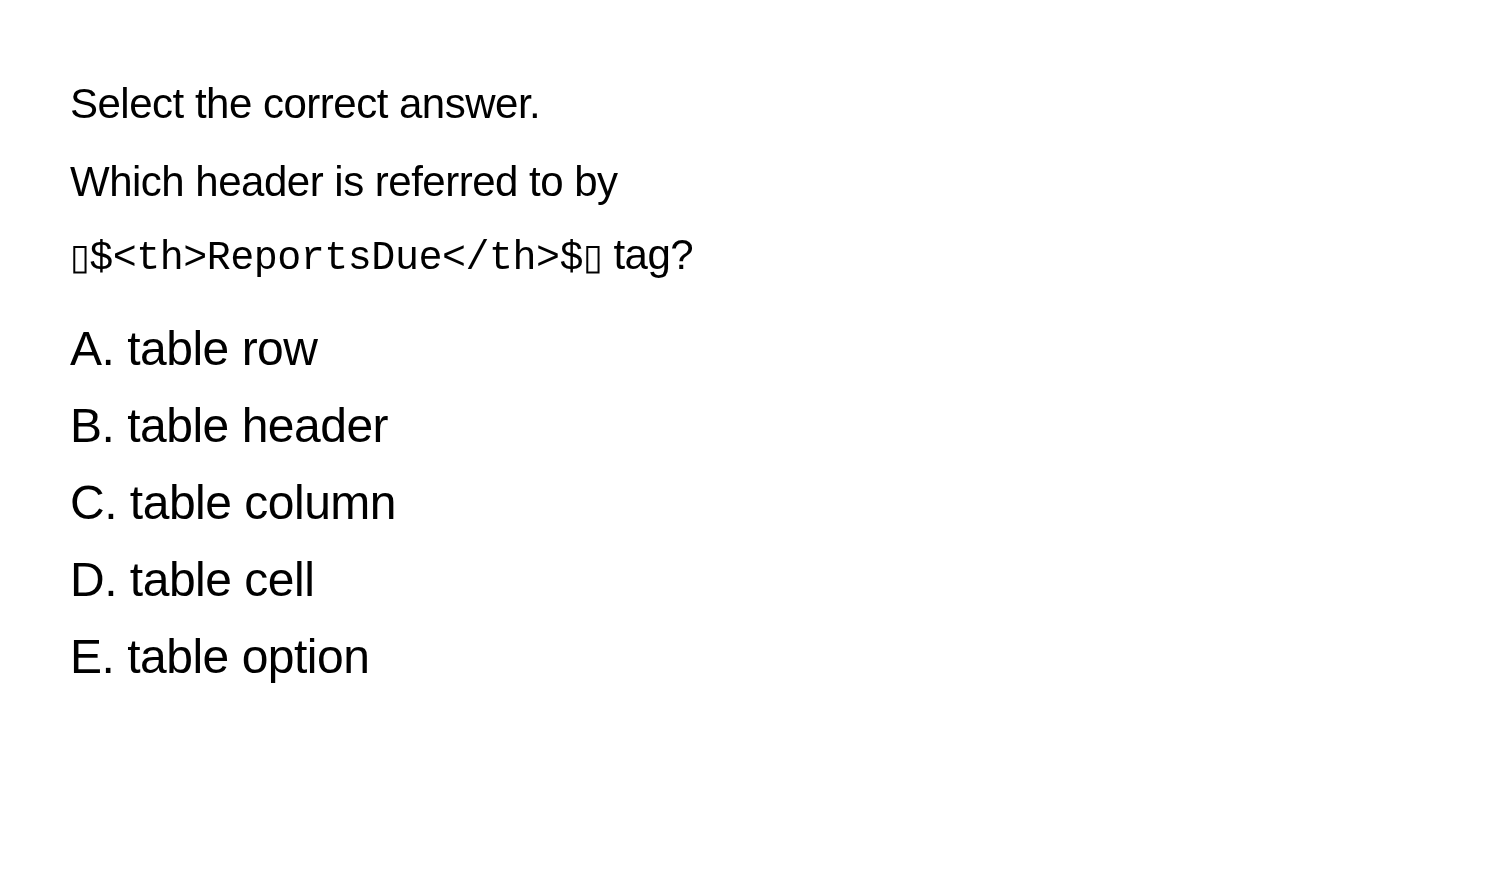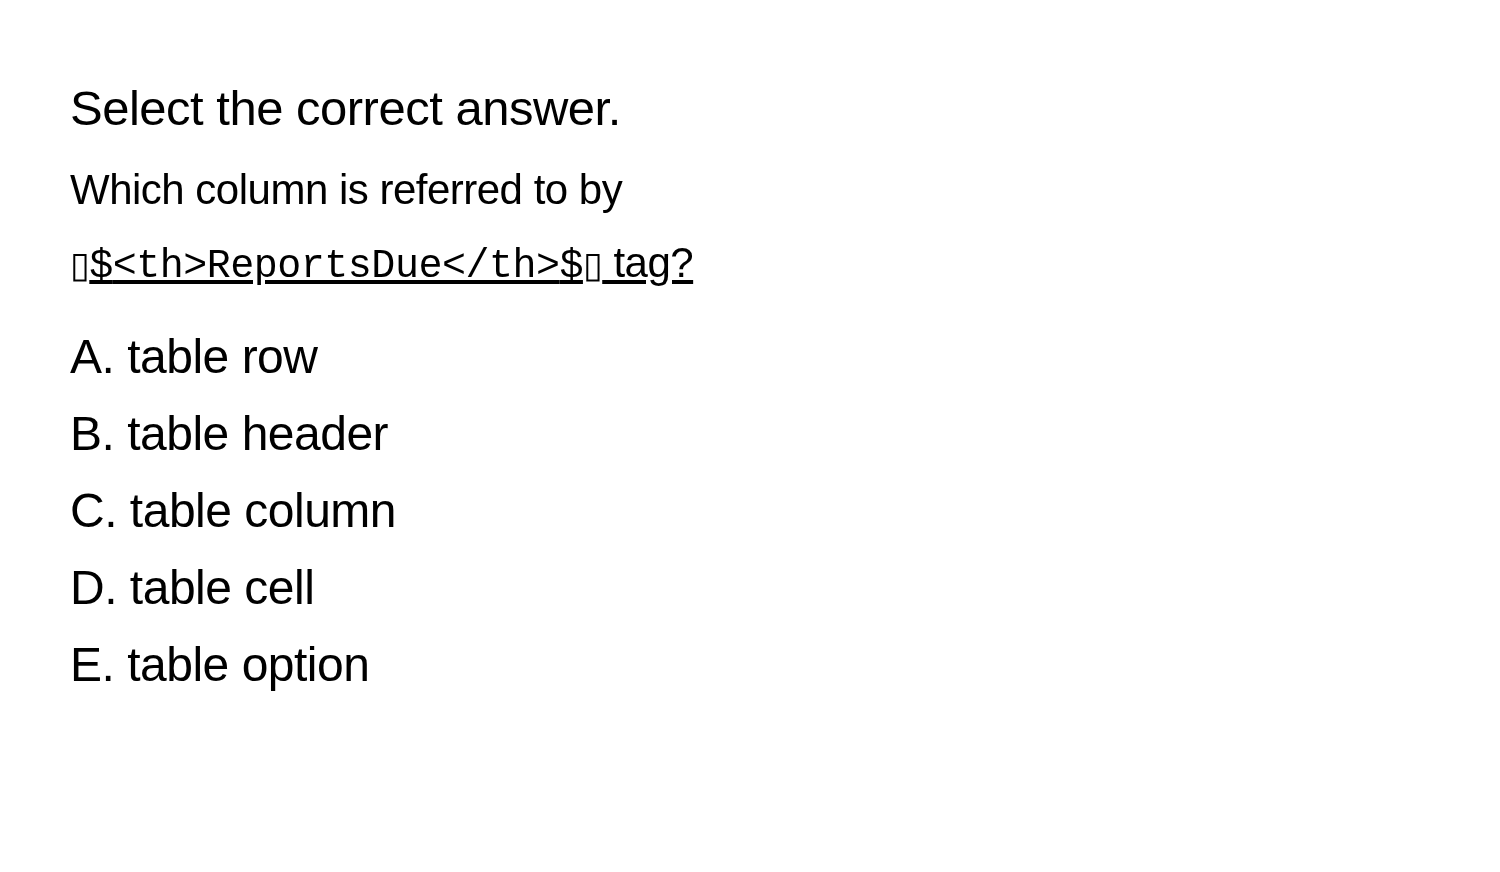--- a/index.html
+++ b/index.html
@@ -16,7 +16,7 @@
       padding: 80px 70px;
     }
     .instruction {
-      font-size: 49px;
+      font-size: 42px;
       font-weight: 400;
       margin-bottom: 30px;
       letter-spacing: -0.5px;

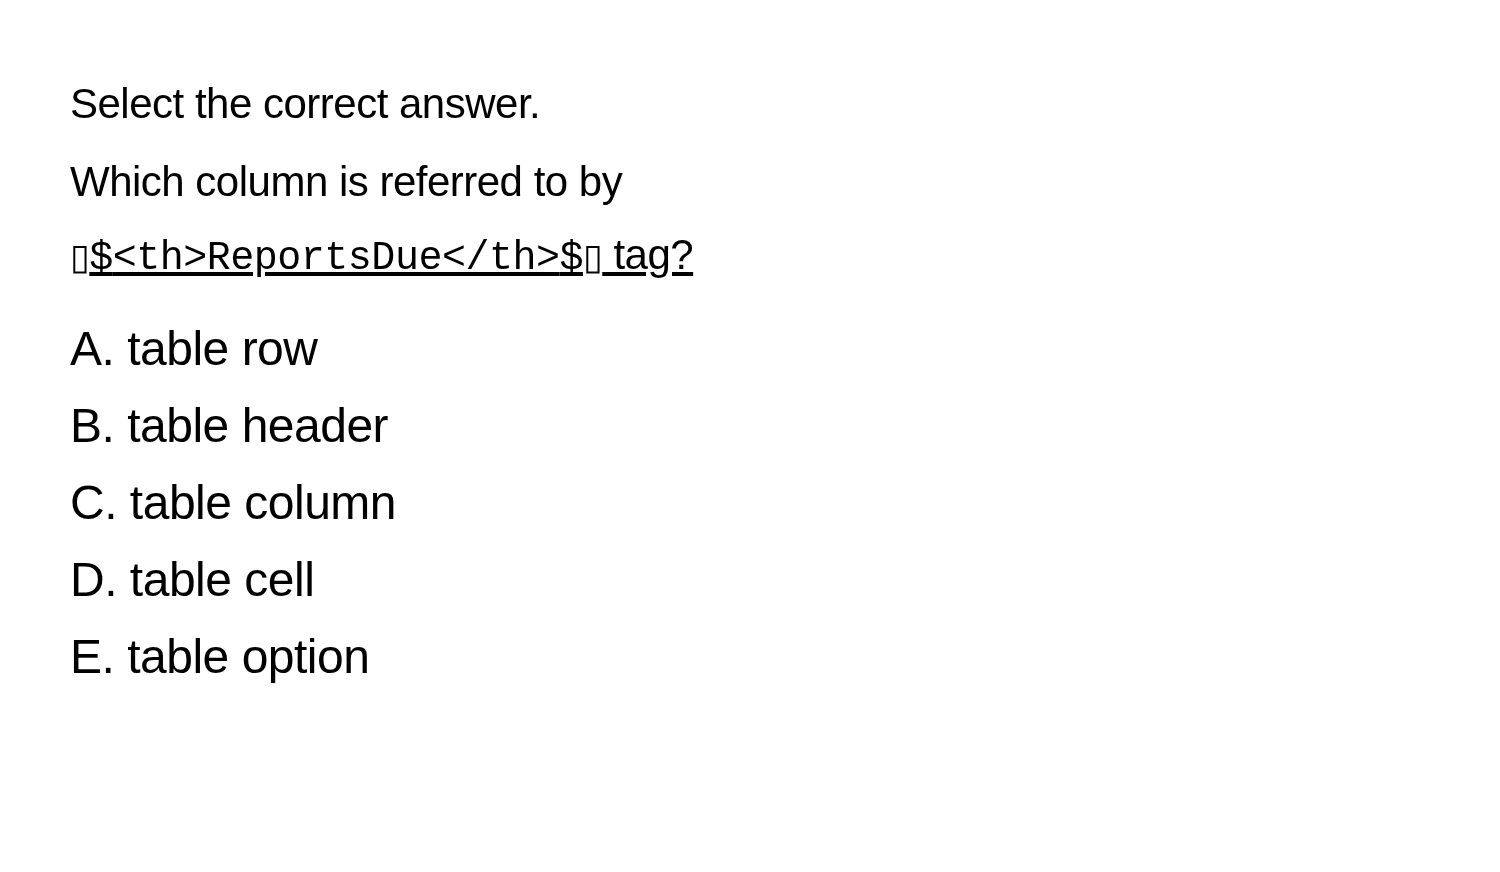--- a/index.html
+++ b/index.html
@@ -55,7 +55,7 @@
 
 <div class="instruction">Select the correct answer.</div>
 
-<div class="question-line">Which column is referred to by</div>
+<div class="question-line">Which header is referred to by</div>
 
 <div class="code-line">
   <span class="box-glyph">▯</span><span class="code-segment">$</span><span class="code-segment">&lt;th&gt;ReportsDue&lt;/th&gt;</span><span class="code-segment">$</span><span class="box-glyph">▯</span><span> tag?</span>

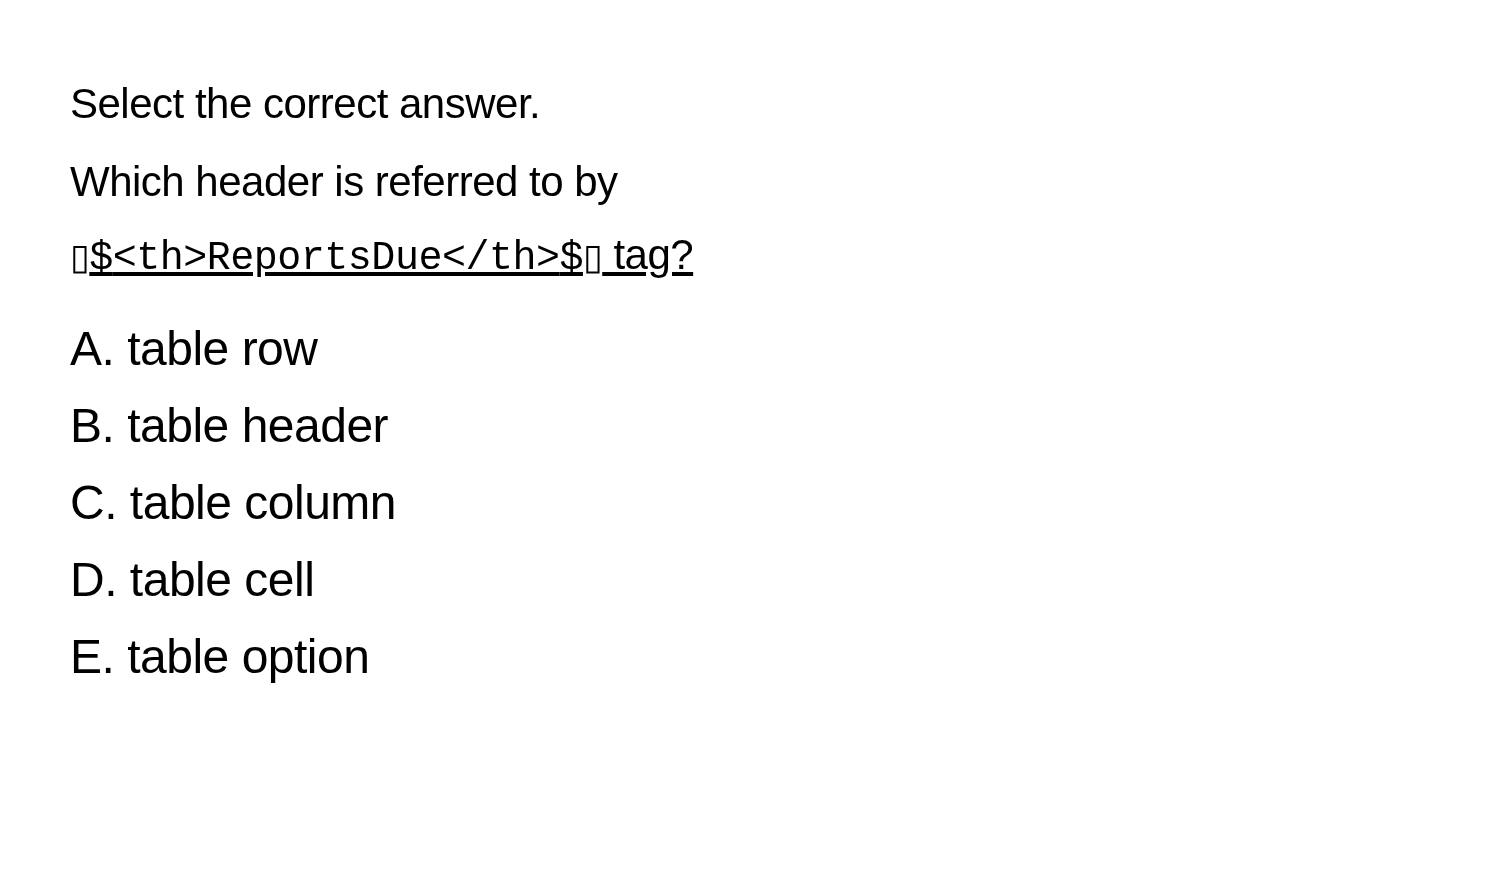--- a/index.html
+++ b/index.html
@@ -32,7 +32,6 @@
       font-weight: 400;
       margin-bottom: 40px;
       letter-spacing: -0.5px;
-      text-decoration: underline;
     }
     .code-segment {
       font-family: "Courier New", Courier, monospace;

